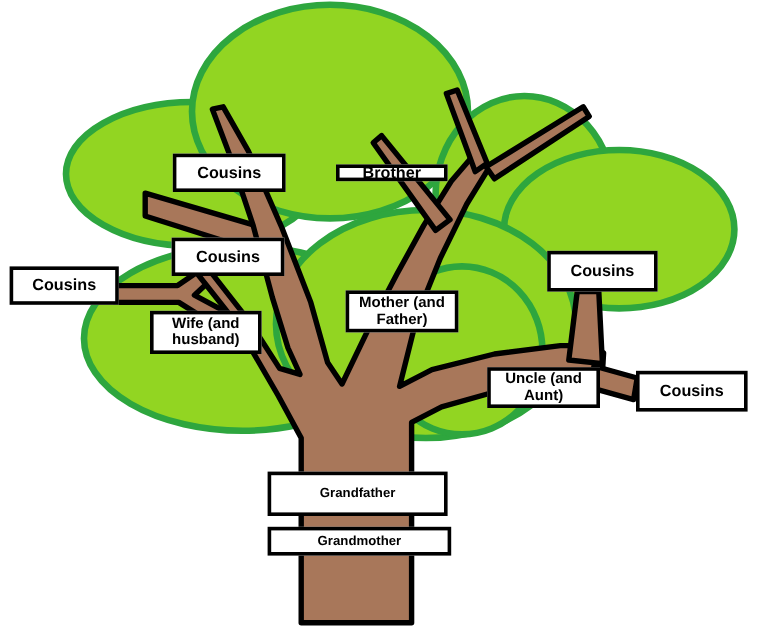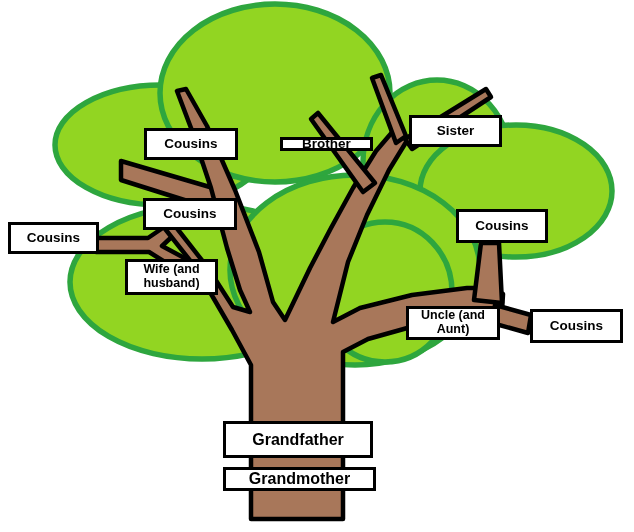--- a/index.html
+++ b/index.html
@@ -51,7 +51,6 @@
 
   <div class="lbl" style="left:280px;top:137px;width:93px;height:14px">Brother</div>
 
-  <div class="lbl" style="left:409px;top:115px;width:93px;height:32px">Sister</div>
 
   <div class="lbl" style="left:143px;top:198px;width:94px;height:32px">Cousins</div>
 

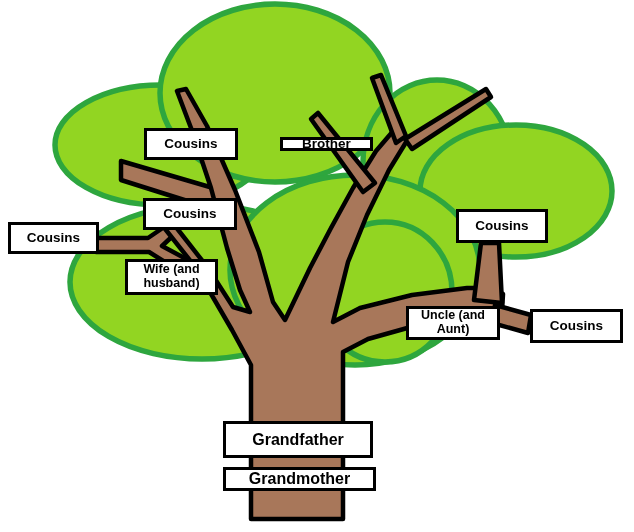--- a/index.html
+++ b/index.html
@@ -58,6 +58,8 @@
 
   <div class="lbl" style="left:456px;top:209px;width:92px;height:34px">Cousins</div>
 
+  <div class="lbl lbl-2line" style="left:288px;top:242px;width:94px;height:35px">Mother (and
+Father)</div>
 
   <div class="lbl lbl-2line" style="left:125px;top:259px;width:93px;height:36px">Wife (and
 husband)</div>

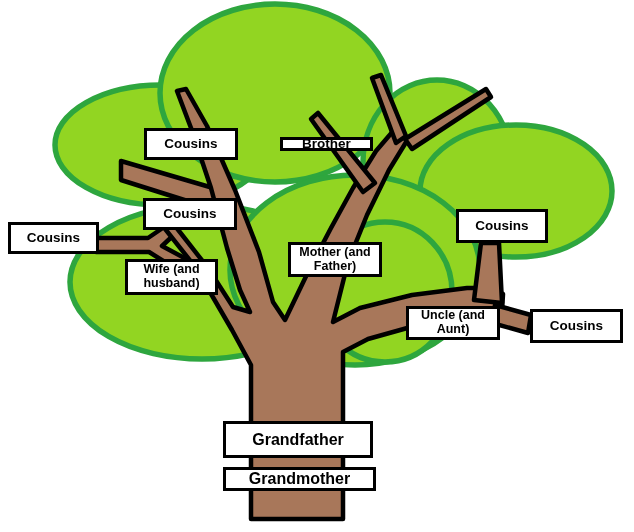--- a/index.html
+++ b/index.html
@@ -16,7 +16,7 @@
     font-size:13.5px;line-height:1.1;white-space:pre-line;
   }
   .lbl-2line{font-size:12.5px;}
-  .lbl-lg{font-size:16px;border-width:3px;margin-top:28px;}
+  .lbl-lg{font-size:11px;border-width:3px;}
 </style>
 </head>
 <body>

